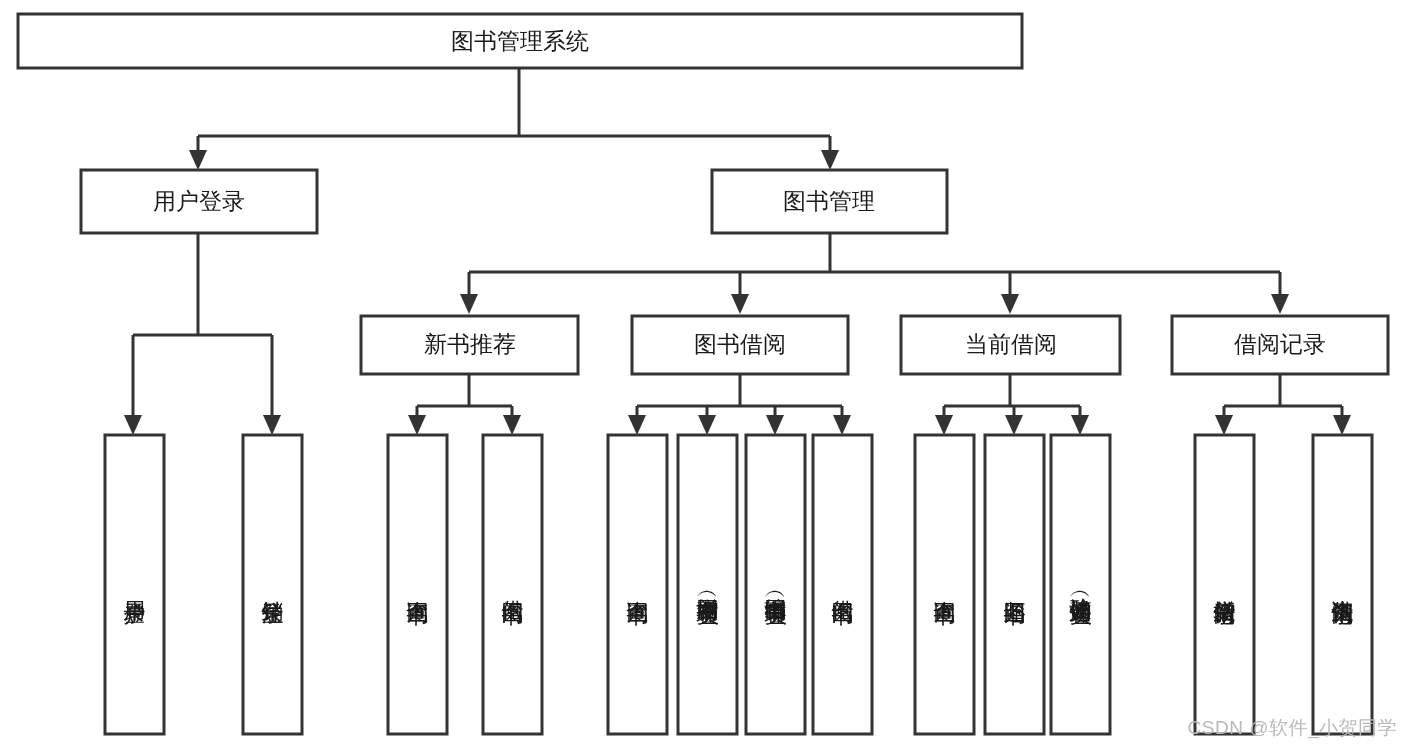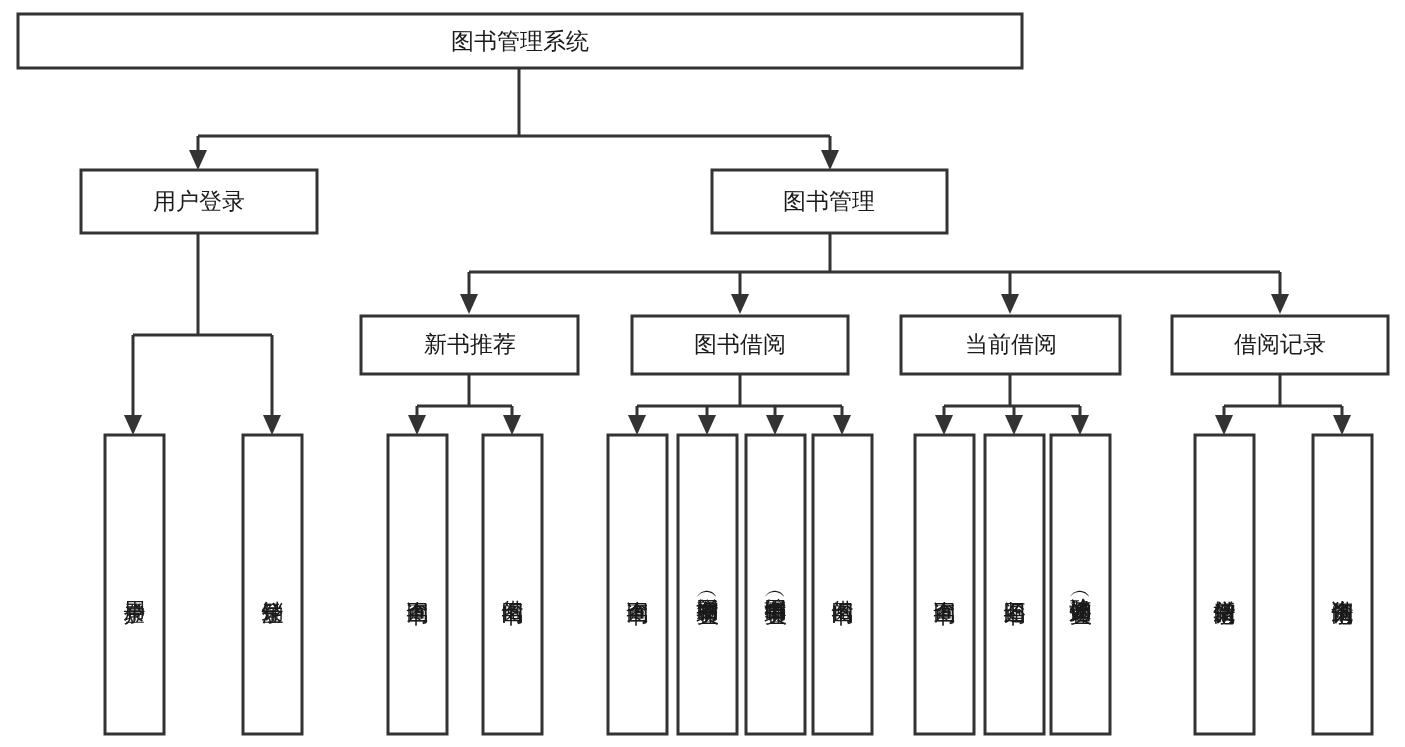--- a/index.html
+++ b/index.html
@@ -200,6 +200,7 @@
   <div class="node-label-v" style="left:1195px; top:435px; width:59px; height:299px;">新增借阅记录</div>
   <div class="node-label-v" style="left:1313px; top:435px; width:59px; height:299px;">查询借阅记录</div>
 
+  <div class="watermark">CSDN @软件_小贺同学</div>
 </div>
 
 </body></html>

